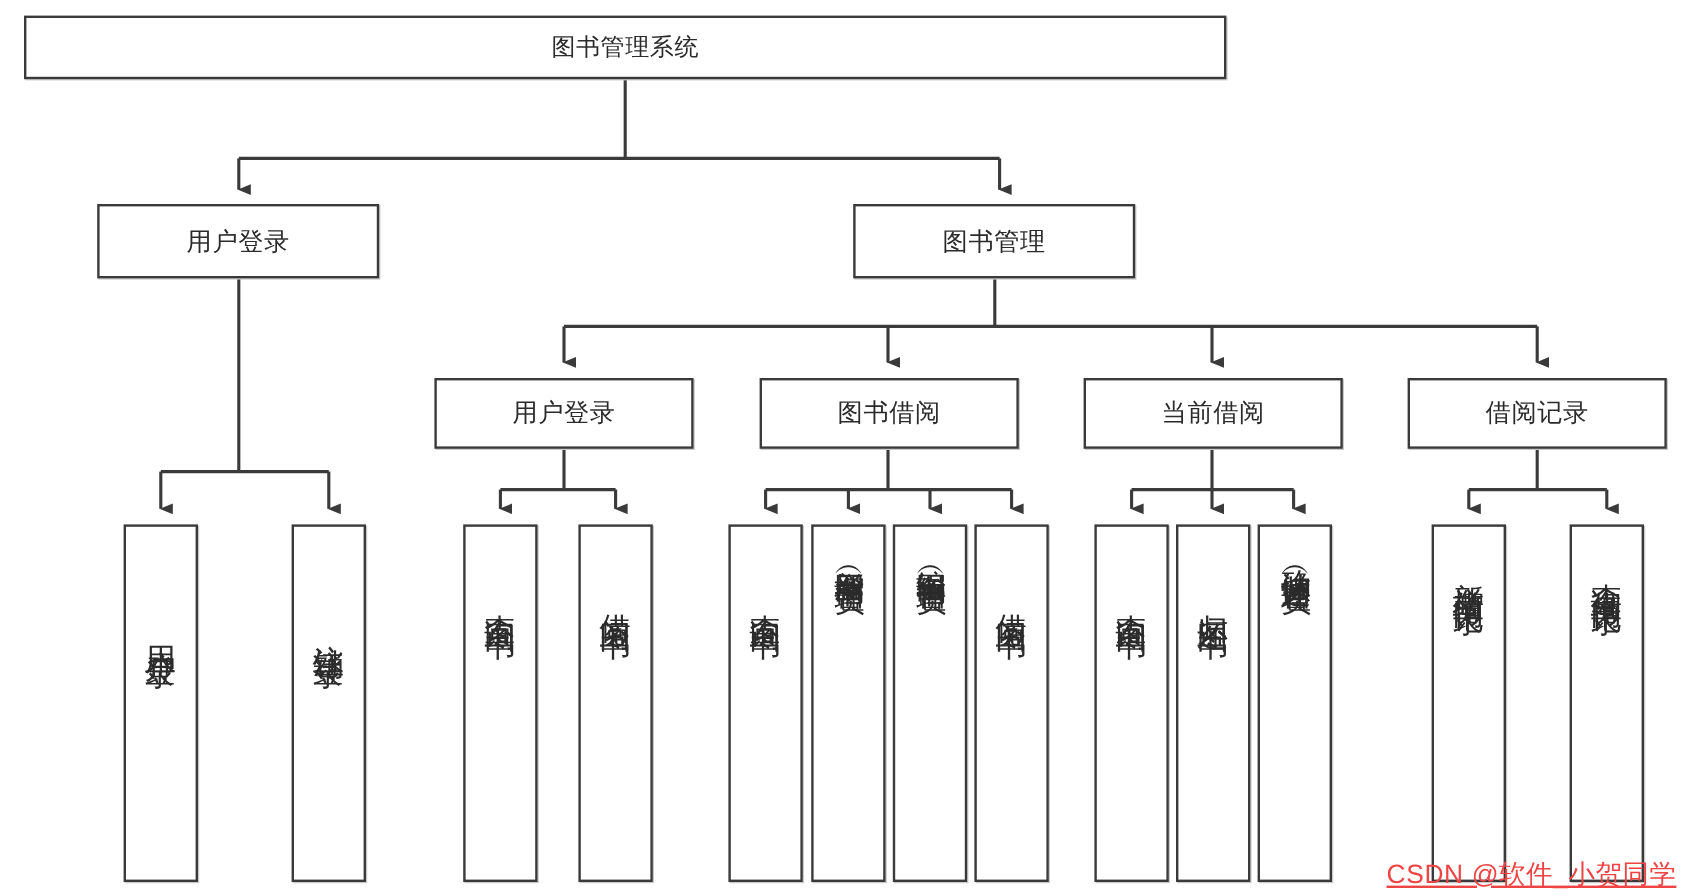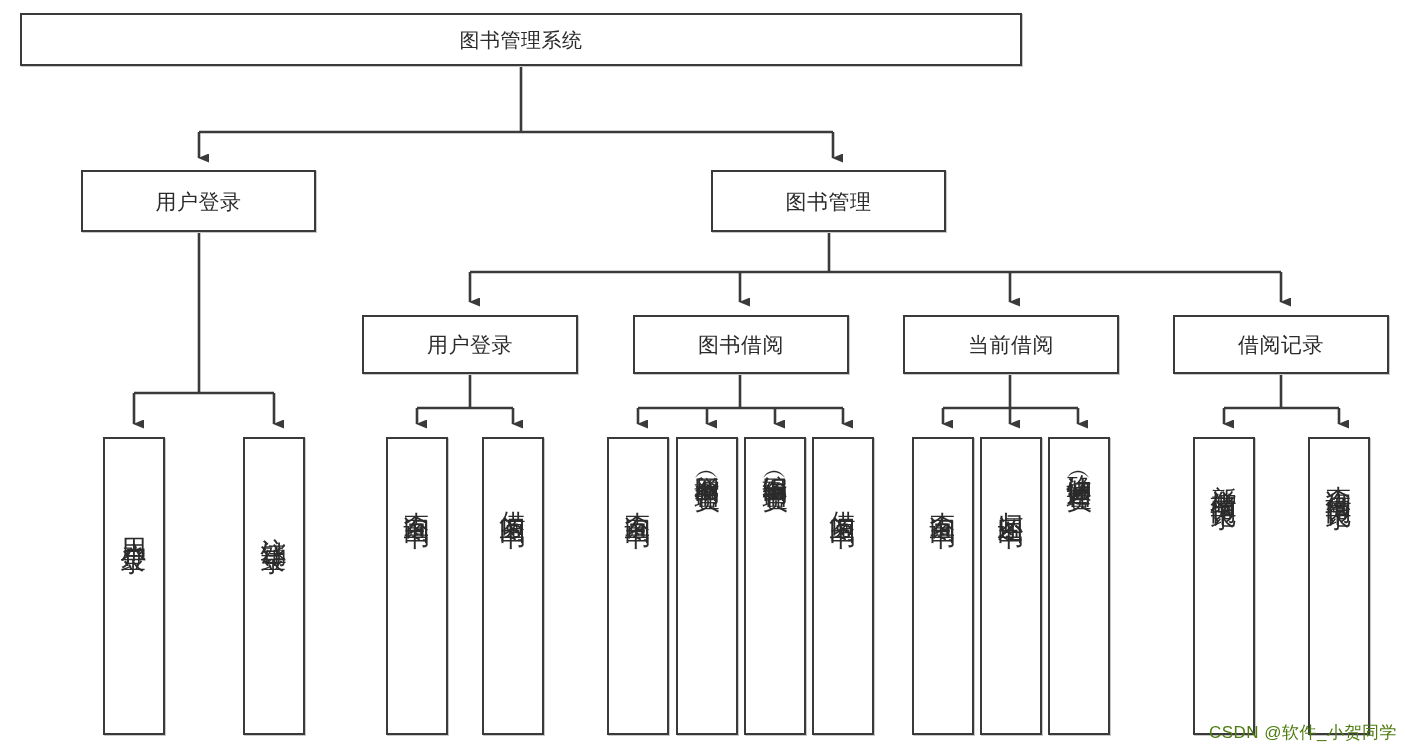--- a/index.html
+++ b/index.html
@@ -54,11 +54,12 @@
   #watermark{
     position:absolute;
     right:8px;bottom:3px;
-    font-size:17px;
-    color:#4d7c0f;
+    font-size:22px;
+    color:#ef4444;
     letter-spacing:0.5px;
     white-space:nowrap;
     pointer-events:none;
+    text-decoration:underline;
   }
 </style>
 </head>

